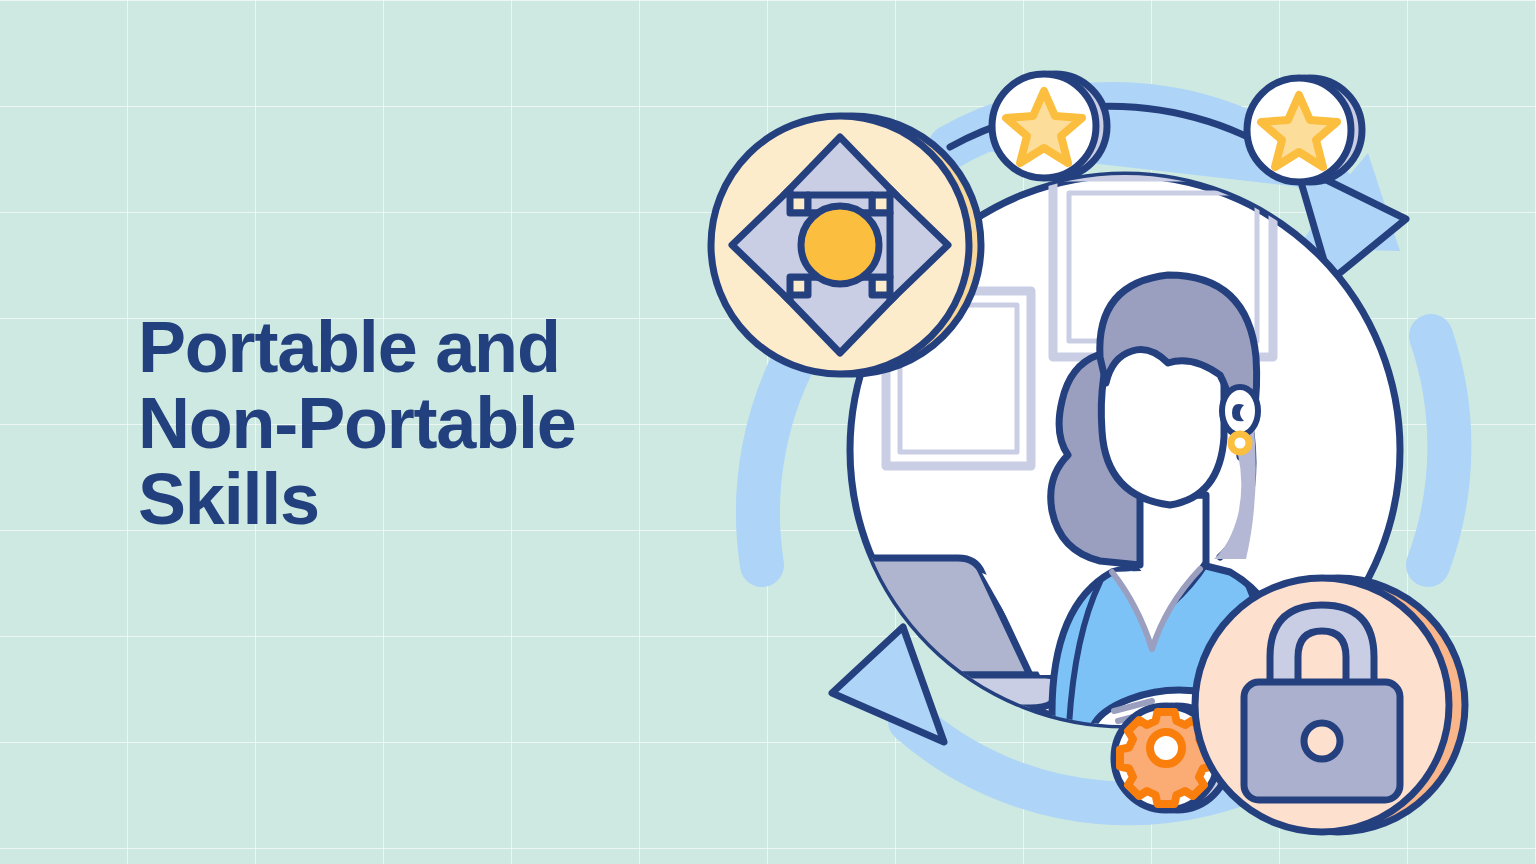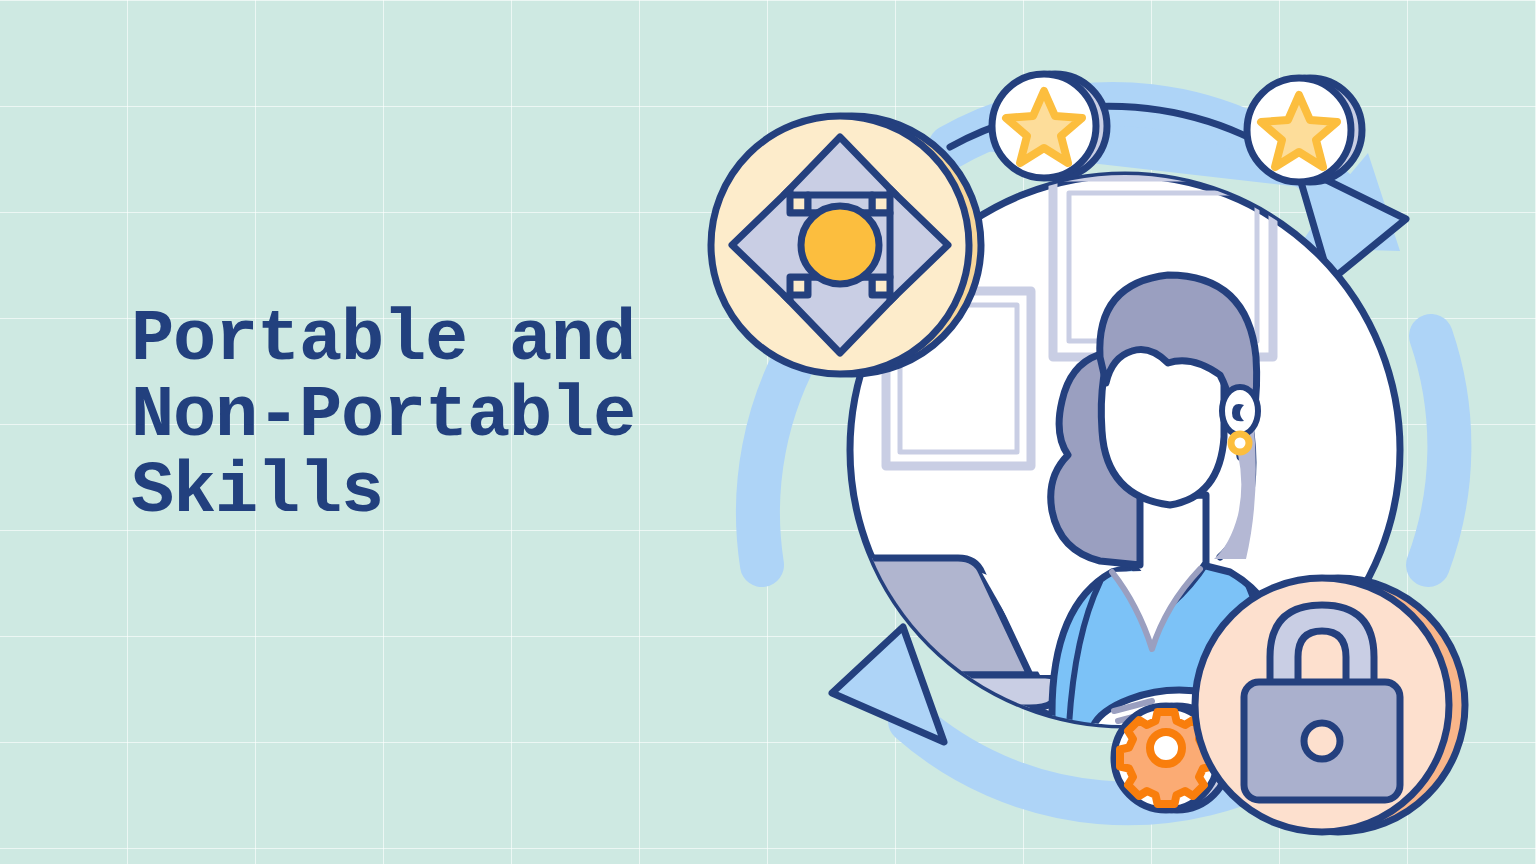--- a/index.html
+++ b/index.html
@@ -35,9 +35,9 @@
     width: 620px;
   }
   #title-text {
-    margin: 0;
+    margin: 7px;
     color: #22407e;
-    font-family: Liberation Mono, monospace;
+    font-family: Liberation Sans, sans-serif;
     font-size: 72px;
     font-weight: bold;
     line-height: 76px;

